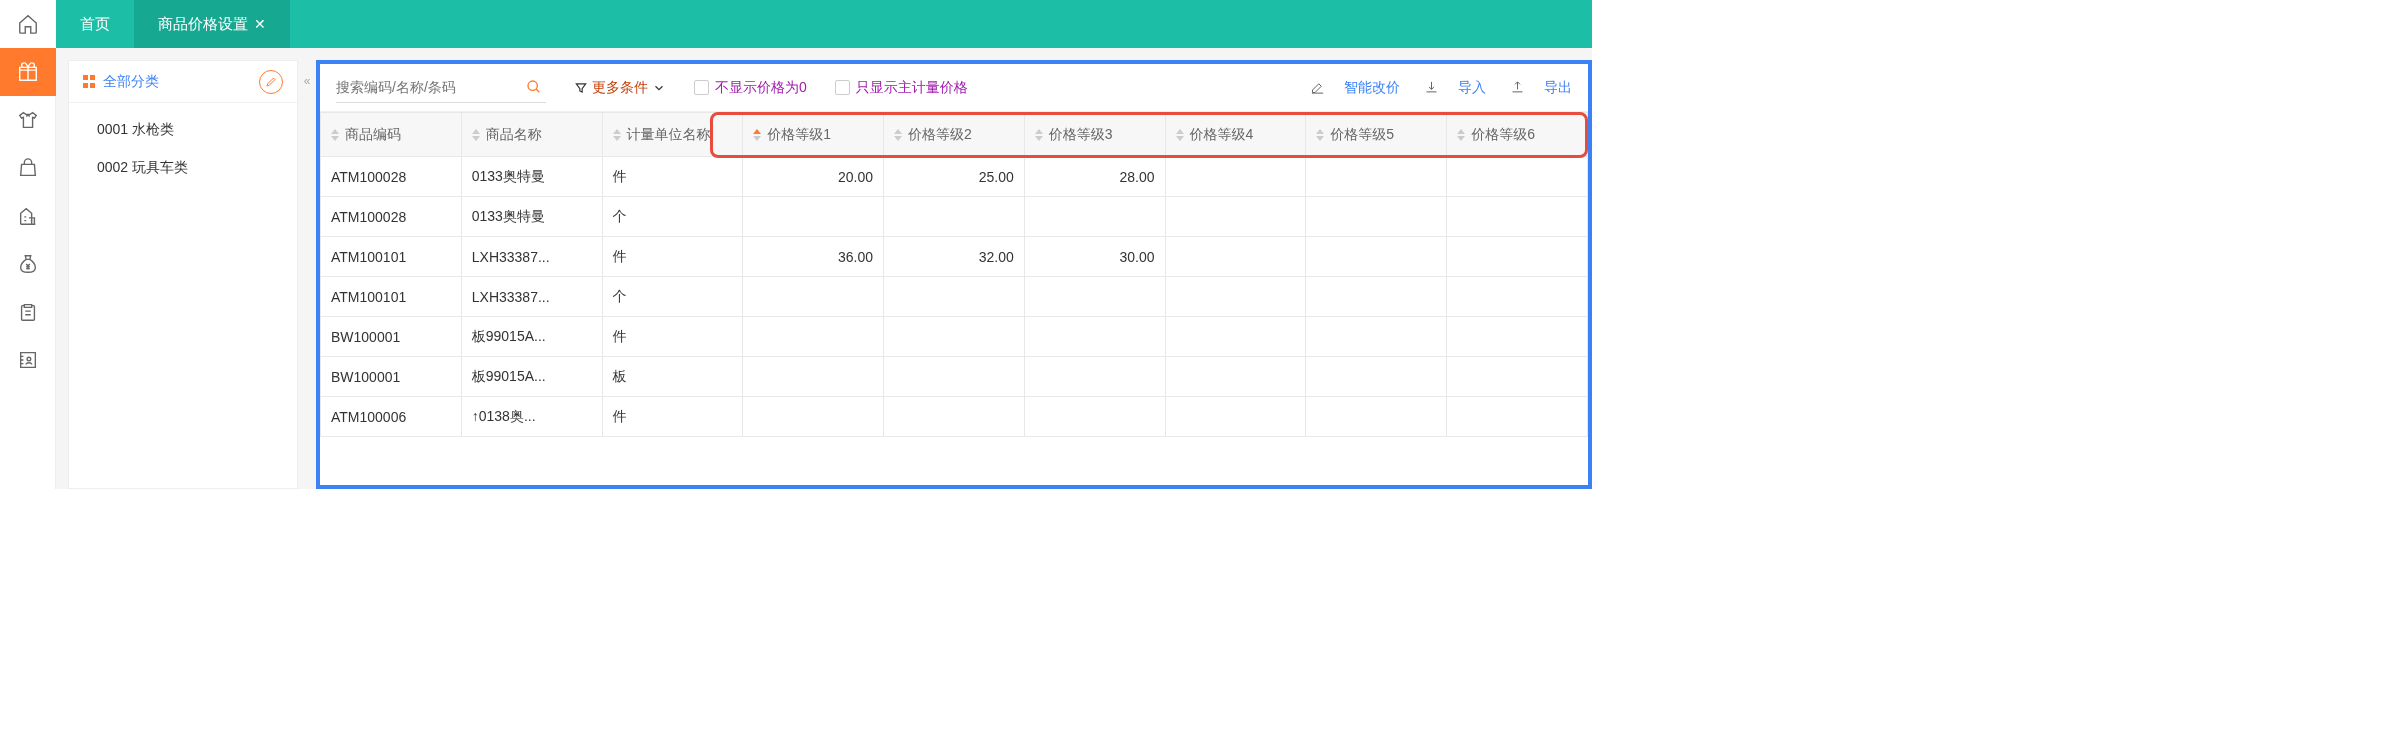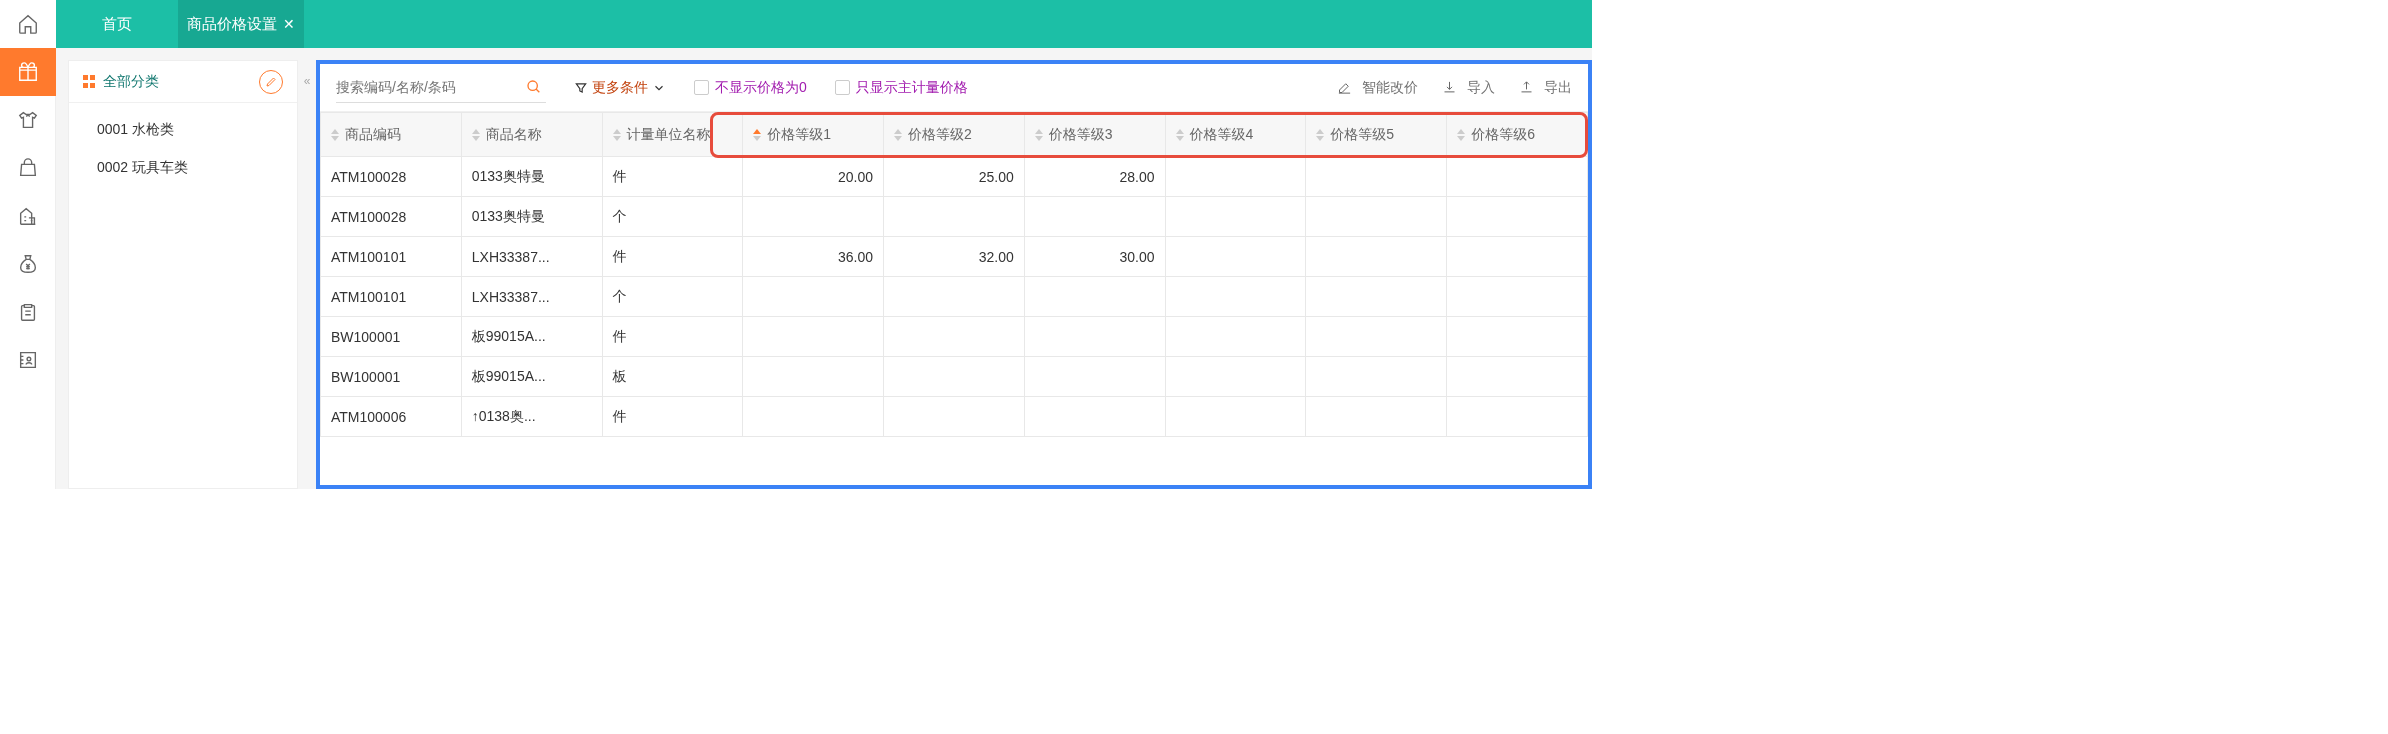--- a/index.html
+++ b/index.html
@@ -13,7 +13,7 @@
 .rail-item.active .rail-icon { stroke: #fff; }
 .main { flex: 1; display: flex; flex-direction: column; }
 .tabbar { height: 48px; background: #1cbfa6; display: flex; align-items: stretch; }
-.tabbar .tab { padding: 0 9px; display: flex; align-items: center; color: #fff; font-size: 15px; cursor: pointer; margin-left: 37px; }
+.tabbar .tab { padding: 0 24px; display: flex; align-items: center; color: #fff; font-size: 15px; cursor: pointer; }
 .tabbar .tab.active { background: #17a892; }
 .tabbar .tab .close { margin-left: 6px; font-size: 14px; }
 .content { flex: 1; display: flex; background: #f5f5f5; padding: 12px 0 0 0; }

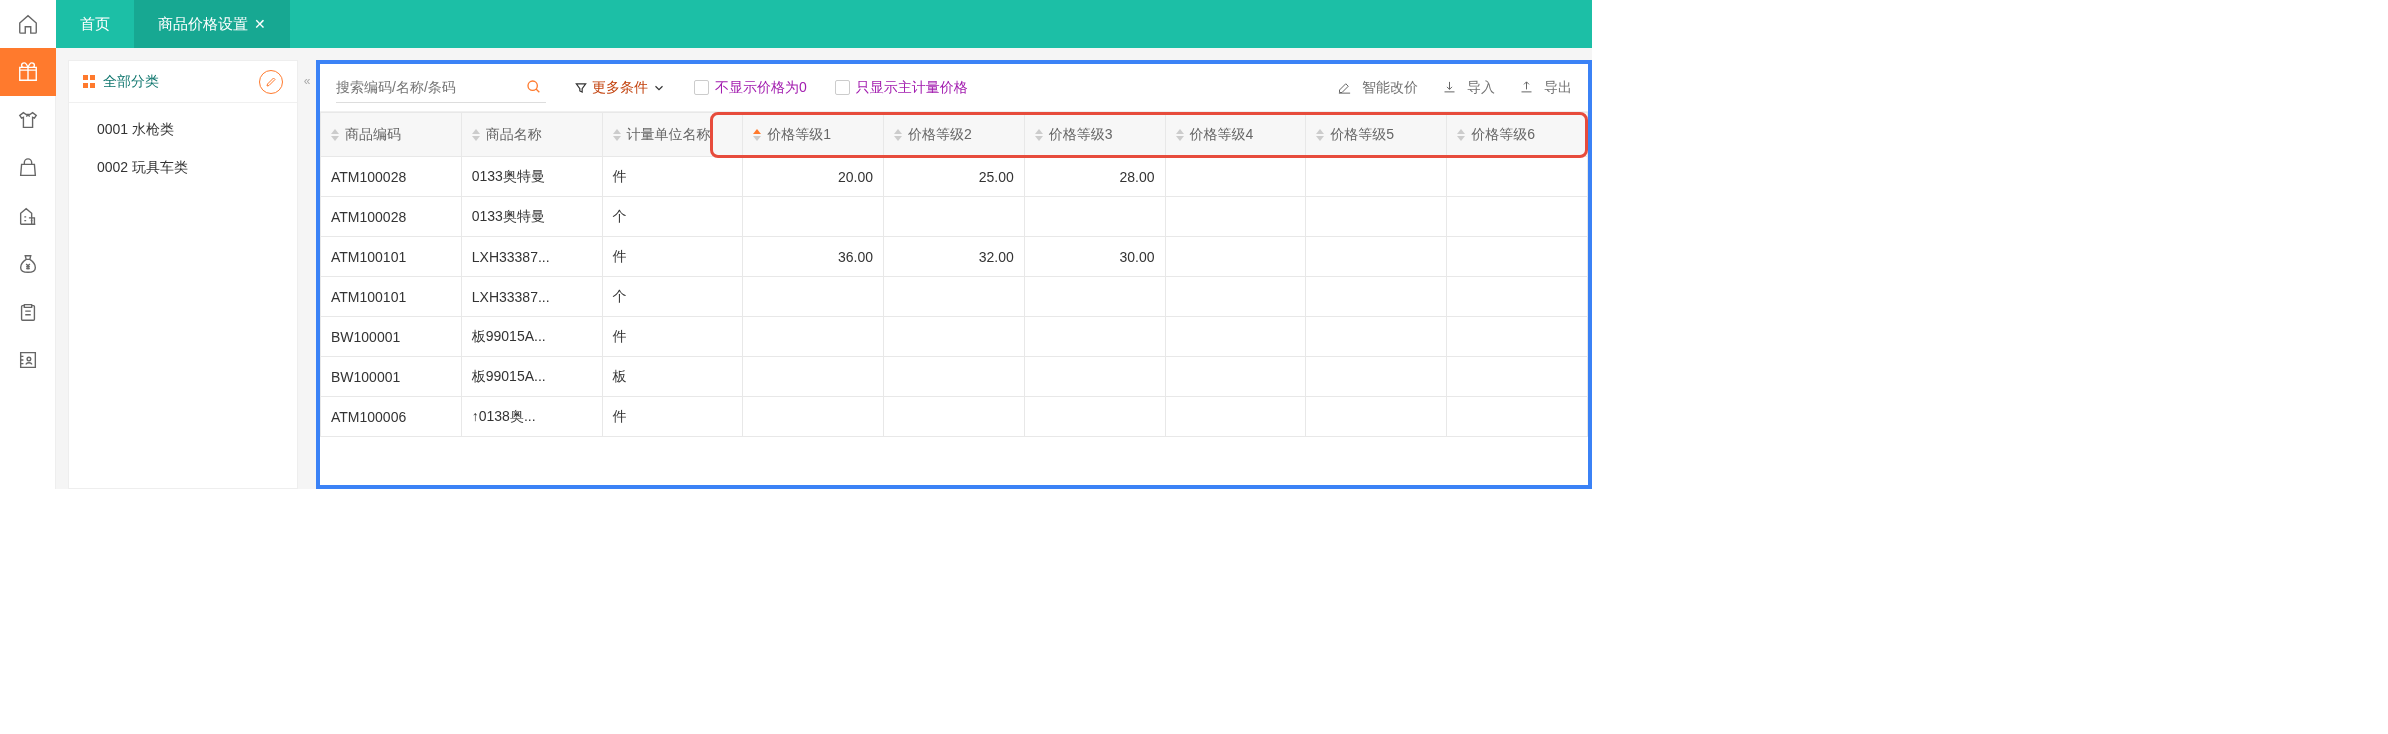--- a/index.html
+++ b/index.html
@@ -18,7 +18,7 @@
 .tabbar .tab .close { margin-left: 6px; font-size: 14px; }
 .content { flex: 1; display: flex; background: #f5f5f5; padding: 12px 0 0 0; }
 .category-panel { width: 230px; background: #fff; margin-left: 12px; border: 1px solid #eee; display: flex; flex-direction: column; }
-.cat-header { height: 42px; display: flex; align-items: center; padding: 0 14px; color: #0f766e; font-weight: 500; justify-content: space-between; border-bottom: 1px solid #f0f0f0; }
+.cat-header { height: 42px; display: flex; align-items: center; padding: 0 14px; color: #3b82f6; font-weight: 500; justify-content: space-between; border-bottom: 1px solid #f0f0f0; }
 .cat-header .left { display: flex; align-items: center; gap: 6px; }
 .cat-header .grid-icon { width: 14px; height: 14px; display: inline-flex; flex-wrap: wrap; gap: 2px; }
 .cat-header .grid-icon span { width: 5px; height: 5px; background: #ff7a2d; }

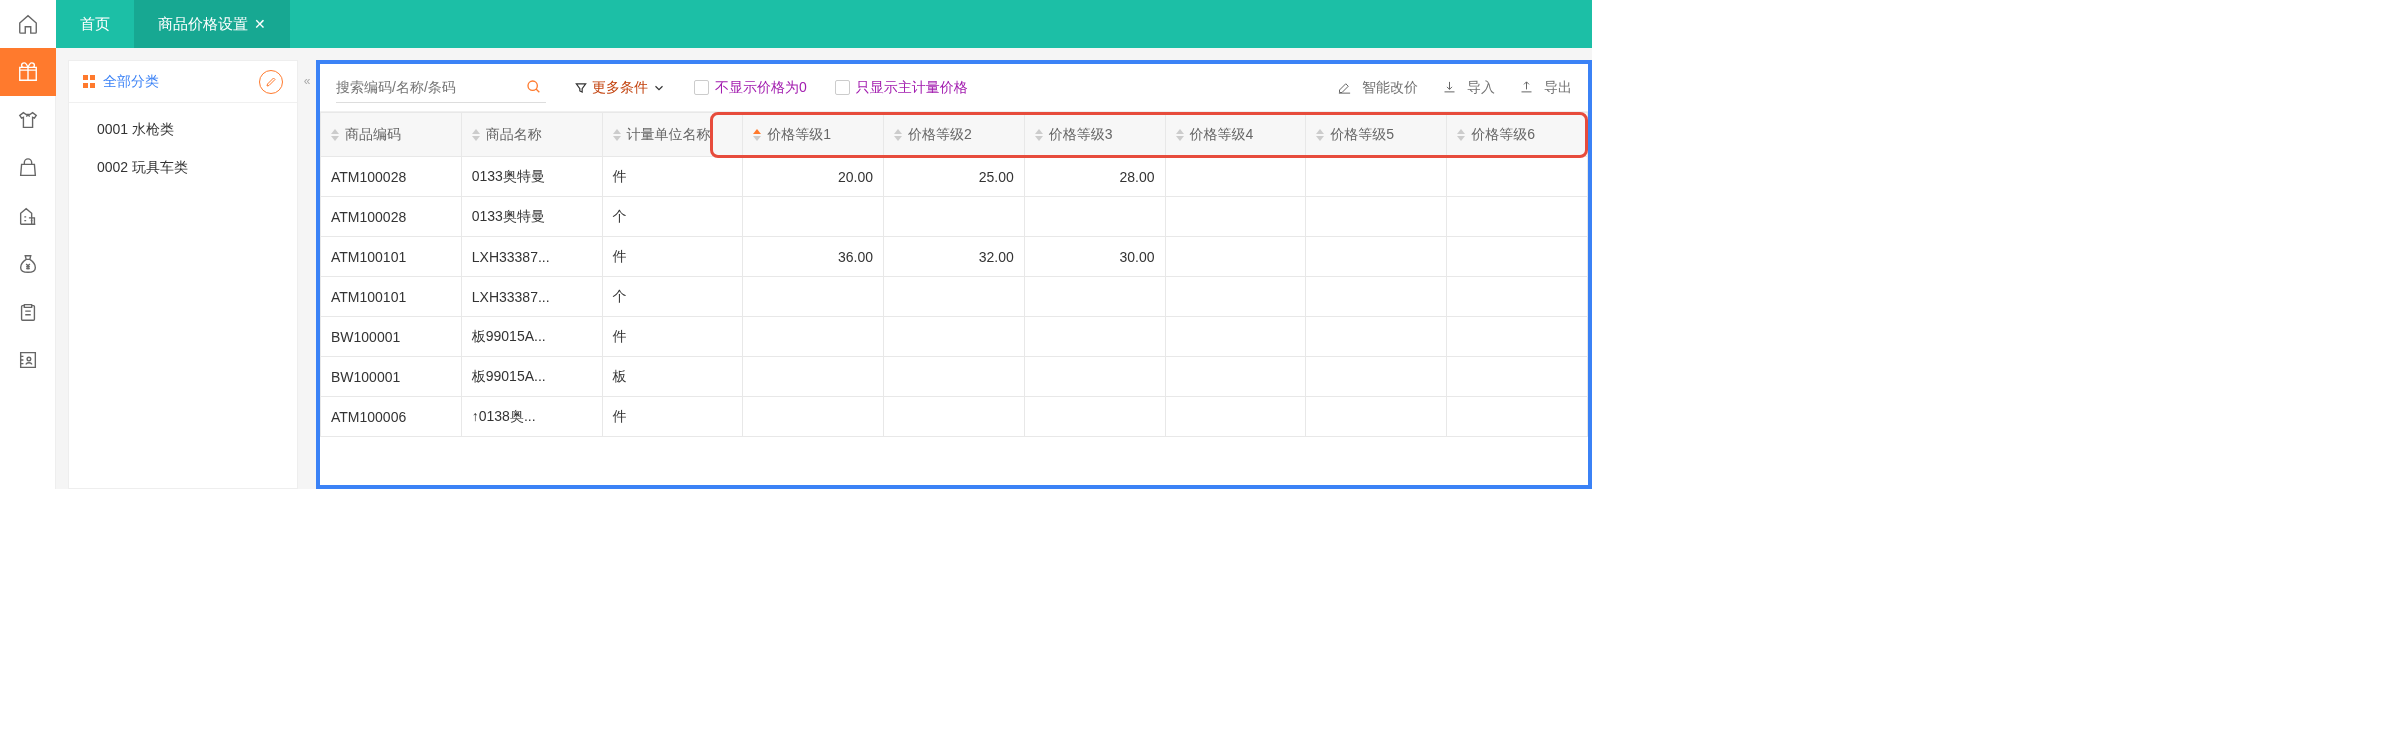--- a/index.html
+++ b/index.html
@@ -38,7 +38,7 @@
 .checkbox { display: flex; align-items: center; gap: 6px; cursor: pointer; color: #a21caf; }
 .checkbox .box { width: 15px; height: 15px; border: 1px solid #ccc; border-radius: 2px; }
 .toolbar-right { margin-left: auto; display: flex; align-items: center; gap: 24px; }
-.action-btn { display: flex; align-items: center; gap: 10px; cursor: pointer; color: #737373; }
+.action-btn { display: flex; align-items: center; gap: 19px; cursor: pointer; color: #3b82f6; }
 .action-btn svg { width: 15px; height: 15px; stroke: #666; fill: none; stroke-width: 1.6; }
 .table-wrap { flex: 1; overflow: auto; }
 table { border-collapse: collapse; width: 100%; }

